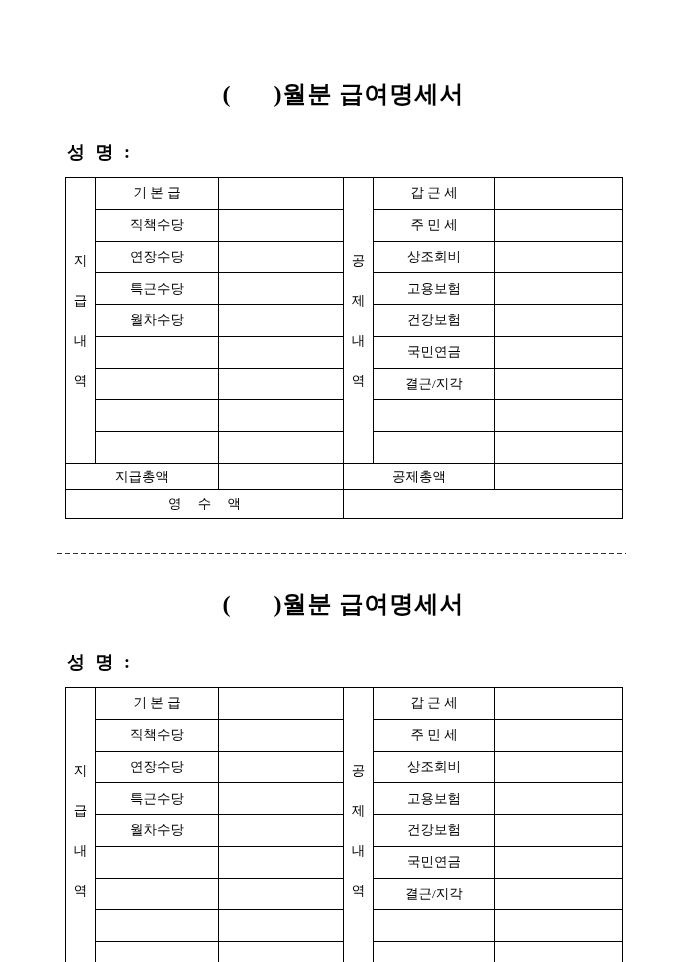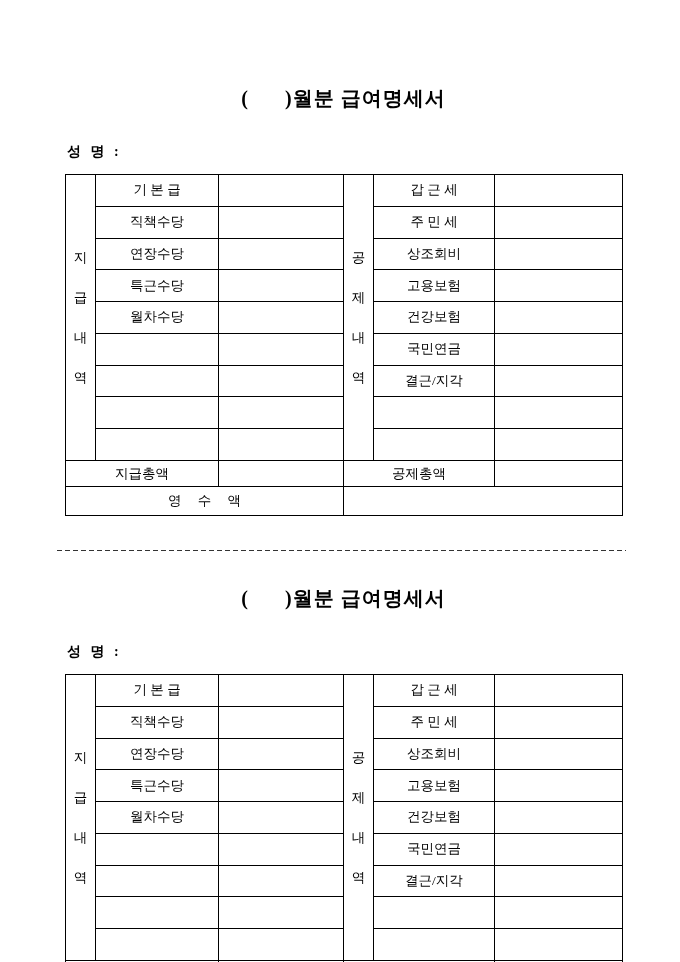--- a/index.html
+++ b/index.html
@@ -12,9 +12,9 @@
   }
   .sheet { padding: 78px 58px 0 65px; }
   .form-title {
-    margin: 7px;
+    margin: 0;
     text-align: center;
-    font-size: 20px;
+    font-size: 24px;
     font-weight: 700;
     letter-spacing: 1px;
     white-space: pre;

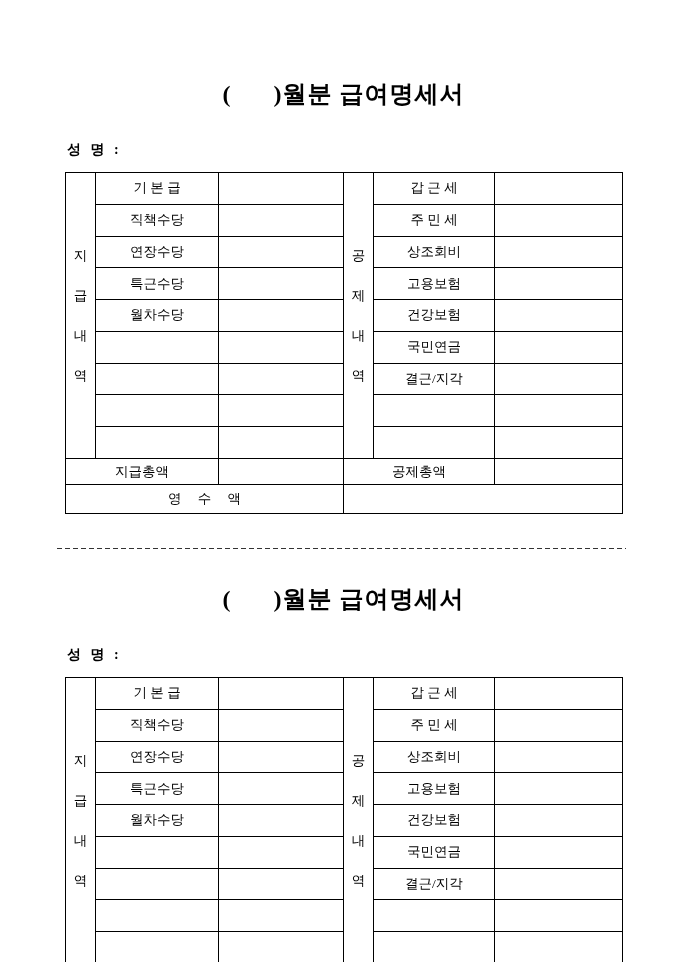--- a/index.html
+++ b/index.html
@@ -21,7 +21,7 @@
   }
   .name-row { margin: 30px 0 13px 2px; }
   .name-label {
-    font-size: 14px;
+    font-size: 18px;
     font-weight: 700;
     letter-spacing: 3px;
     white-space: pre;

